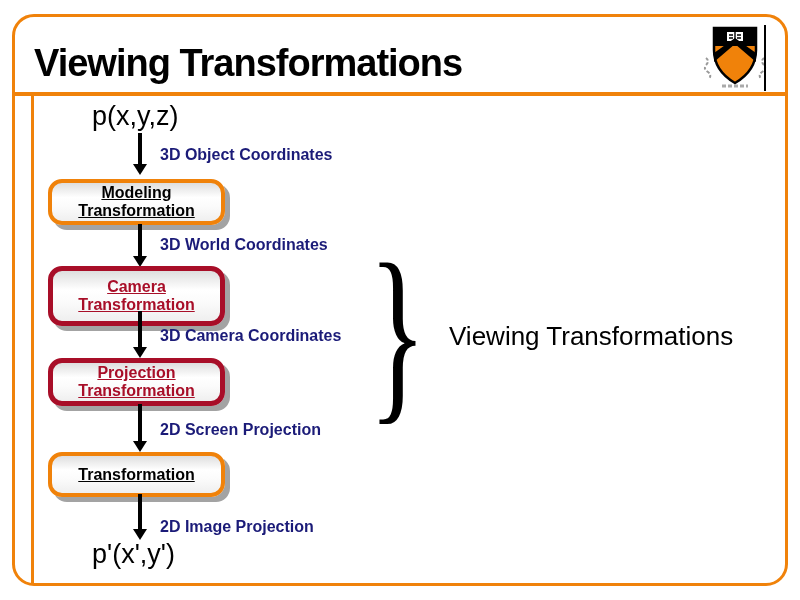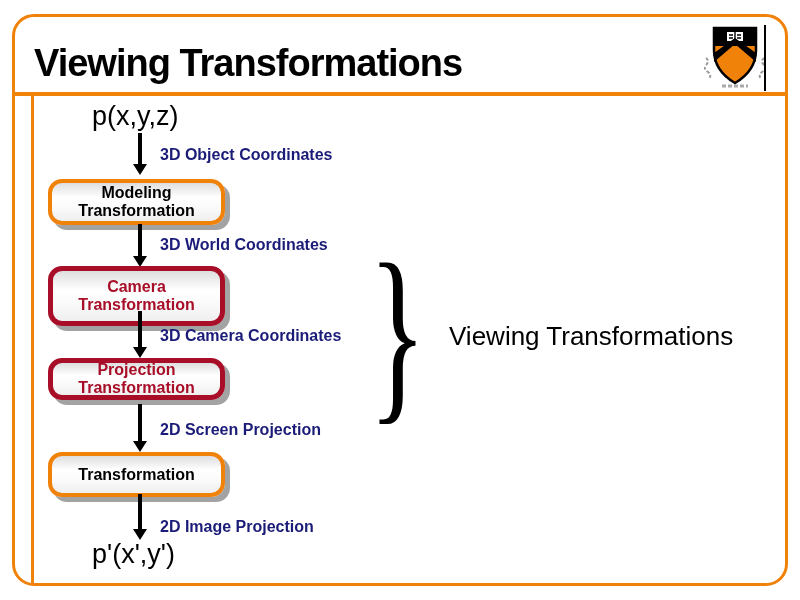--- a/index.html
+++ b/index.html
@@ -57,6 +57,7 @@
     text-align:left;font-size:16px;font-weight:bold;line-height:1.1;
     background:linear-gradient(180deg,#dedede 0%,#ffffff 38%,#fbfbfb 62%,#efefef 100%);
     box-shadow:5px 5px 0 #a3a3a3;
+    text-decoration:underline;
   }
   .node.orange{border:4px solid var(--orange);color:#000}
   .node.red{border:5px solid var(--red);color:var(--red)}

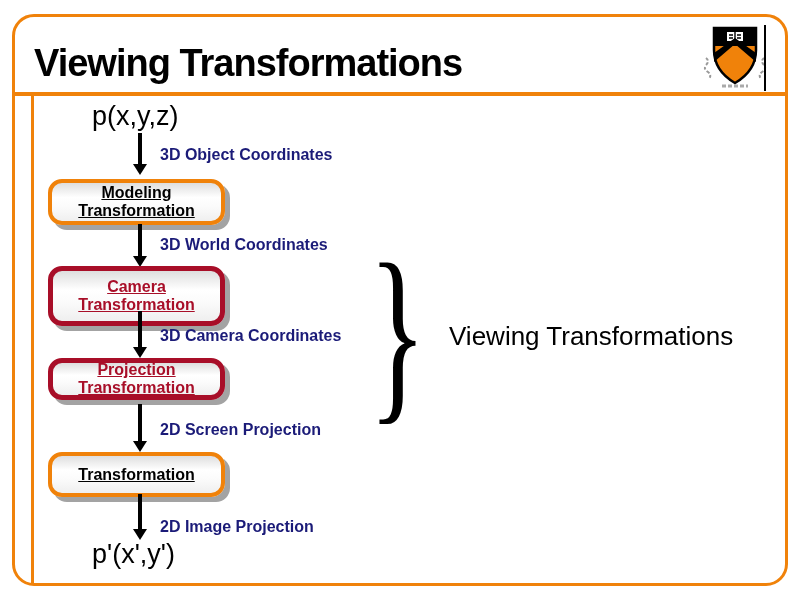--- a/index.html
+++ b/index.html
@@ -63,7 +63,7 @@
   .node.red{border:5px solid var(--red);color:var(--red)}
   .node-1{top:179px;height:46px}
   .node-2{top:266px;height:60px}
-  .node-3{top:358px;height:42px}
+  .node-3{top:358px;height:48px}
   .node-4{top:452px;height:45px}
 
   .brace{

